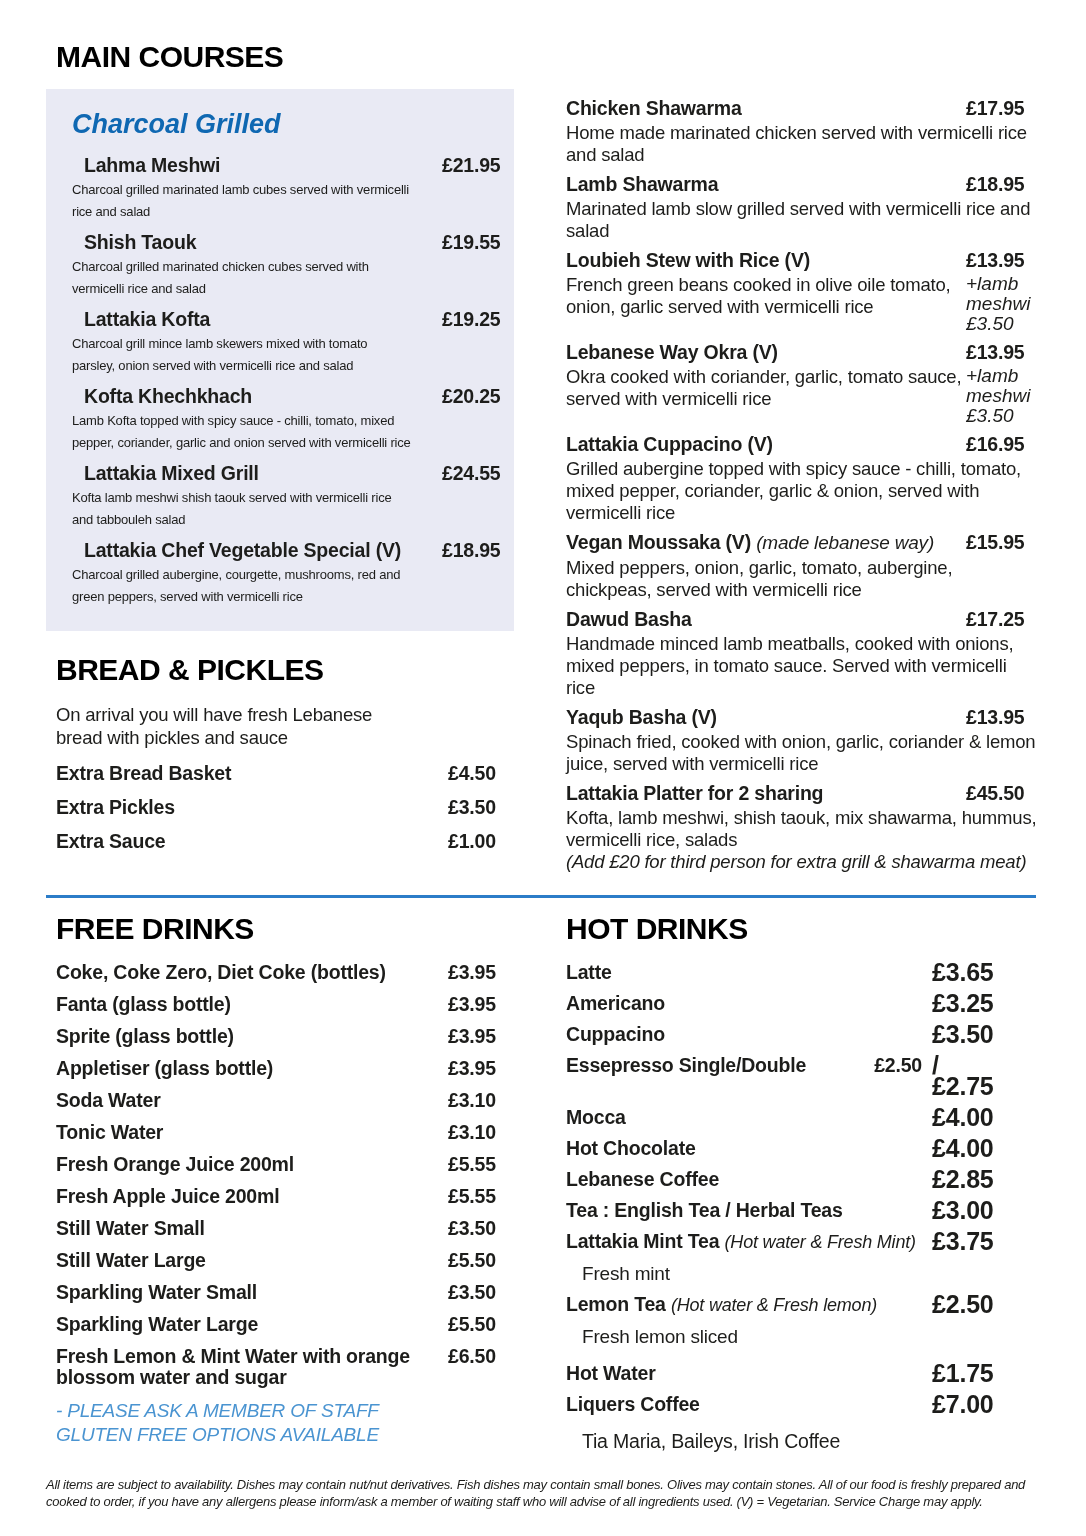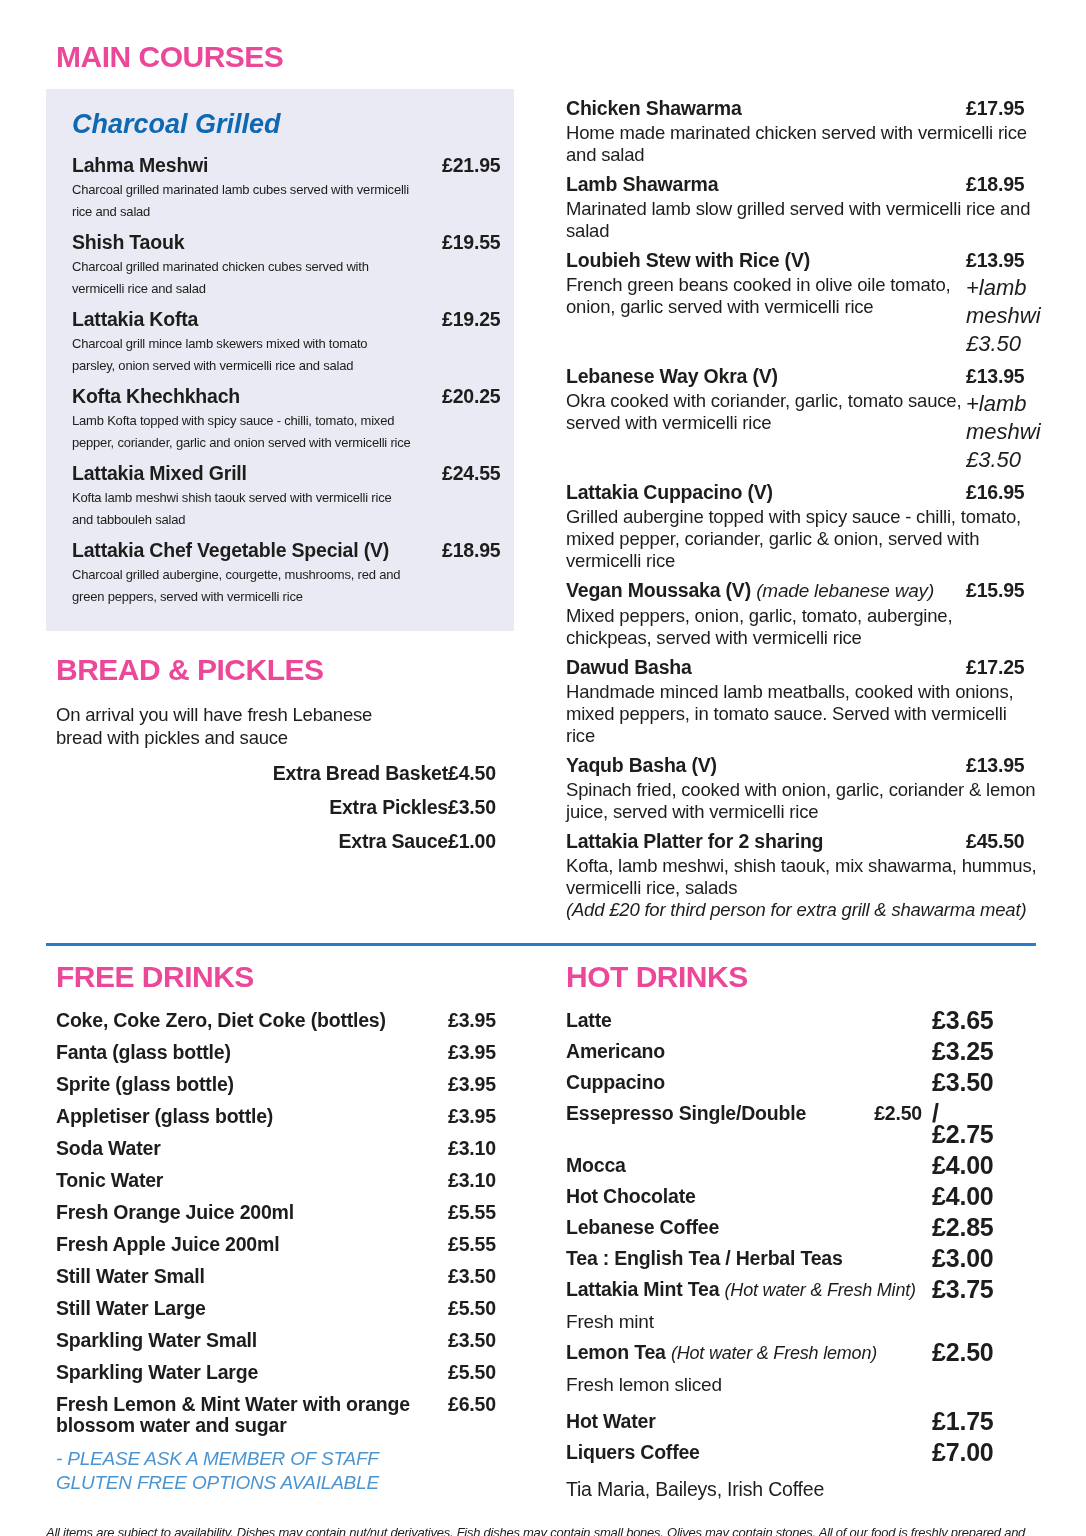--- a/index.html
+++ b/index.html
@@ -6,7 +6,7 @@
   .page{width:1086px;height:1536px;background:#ffffff;overflow:hidden;position:relative;
         font-family:"Liberation Sans",sans-serif;color:#1d1d1b;box-sizing:border-box;
         padding:40px 50px 0 46px;}
-  .sec-title{color:#ec4899;font-size:30px;font-weight:bold;letter-spacing:-0.5px;margin:0 0 0 10px;line-height:34px;}
+  .sec-title{color:#000000;font-size:30px;font-weight:bold;letter-spacing:-0.5px;margin:0 0 0 10px;line-height:34px;}
   .cols{display:flex;align-items:flex-start;}
   .col-l{width:468px;flex:none;}
   .col-r{width:472px;flex:none;margin-left:52px;}

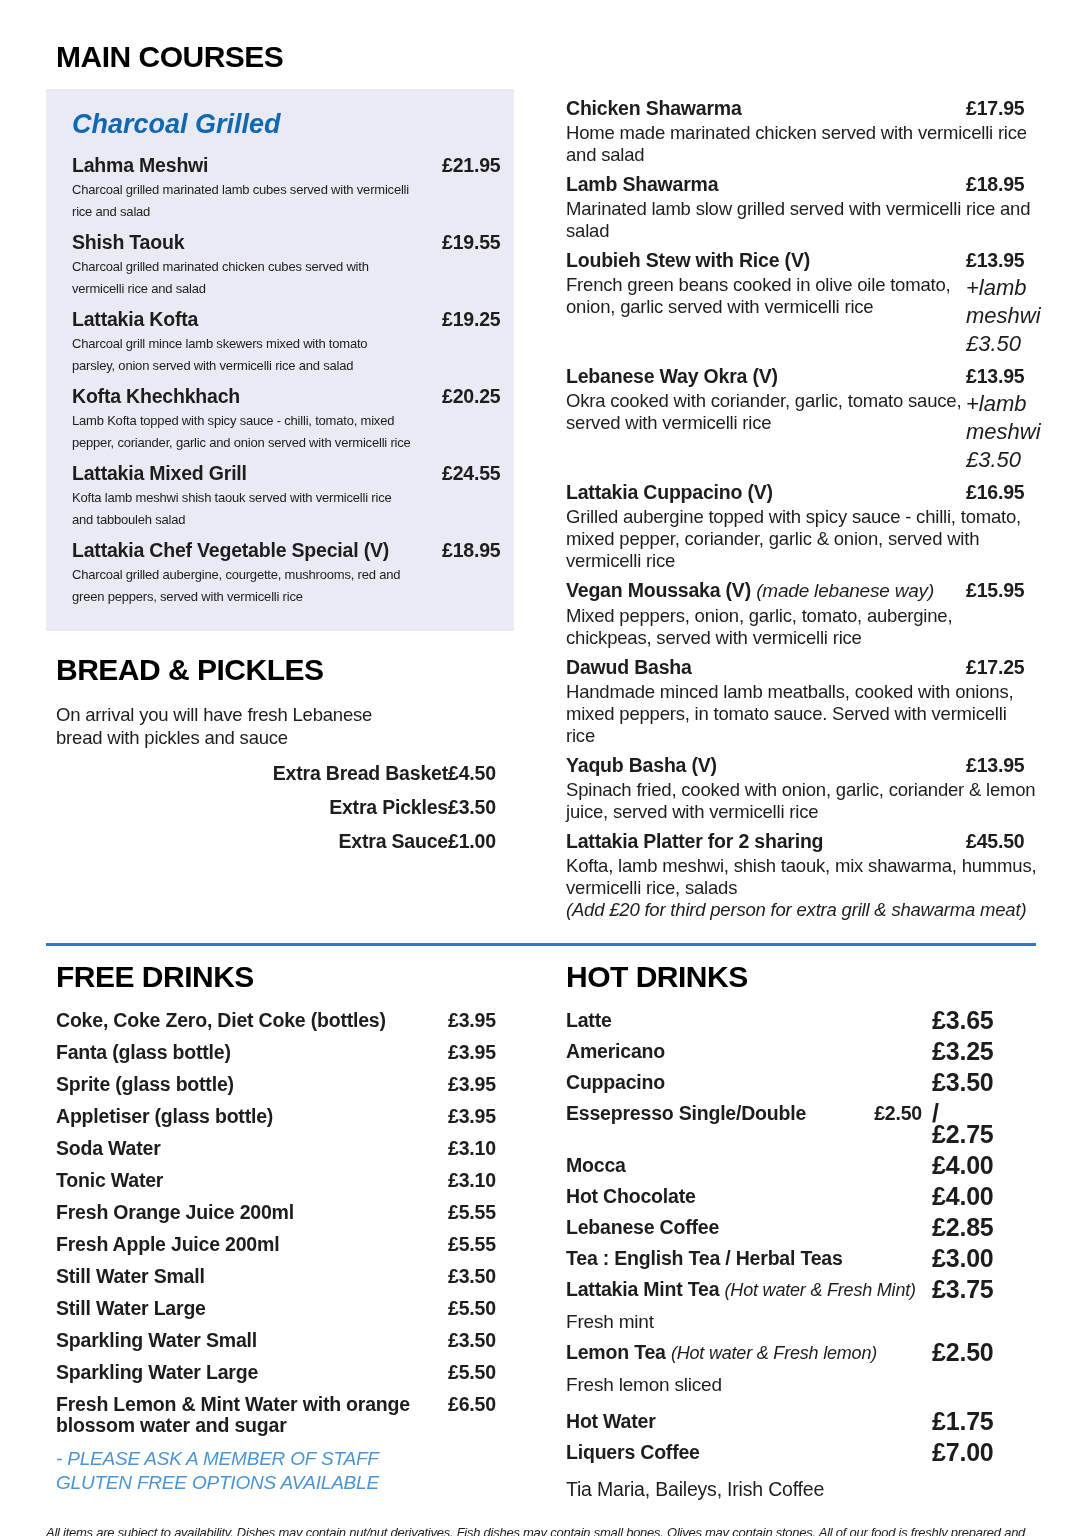--- a/index.html
+++ b/index.html
@@ -16,7 +16,7 @@
   .box{background:#e9eaf4;margin-top:15px;padding:18px 10px 16px 26px;box-sizing:border-box;}
   .ct{color:#0f68b2;font-size:27px;font-weight:bold;font-style:italic;margin:2px 0 14px 0;line-height:30px;}
 
-  .irow{display:flex;align-items:flex-start;}
+  .irow{display:flex;align-items:flex-start;margin-left:12px;}
   .nm{font-weight:bold;font-size:19.5px;letter-spacing:-0.2px;line-height:24px;flex:1;}
   .pr{font-weight:bold;font-size:19.5px;letter-spacing:-0.2px;line-height:24px;flex:none;white-space:nowrap;}
   .bpr{width:62px;margin-left:12px;text-align:left;}

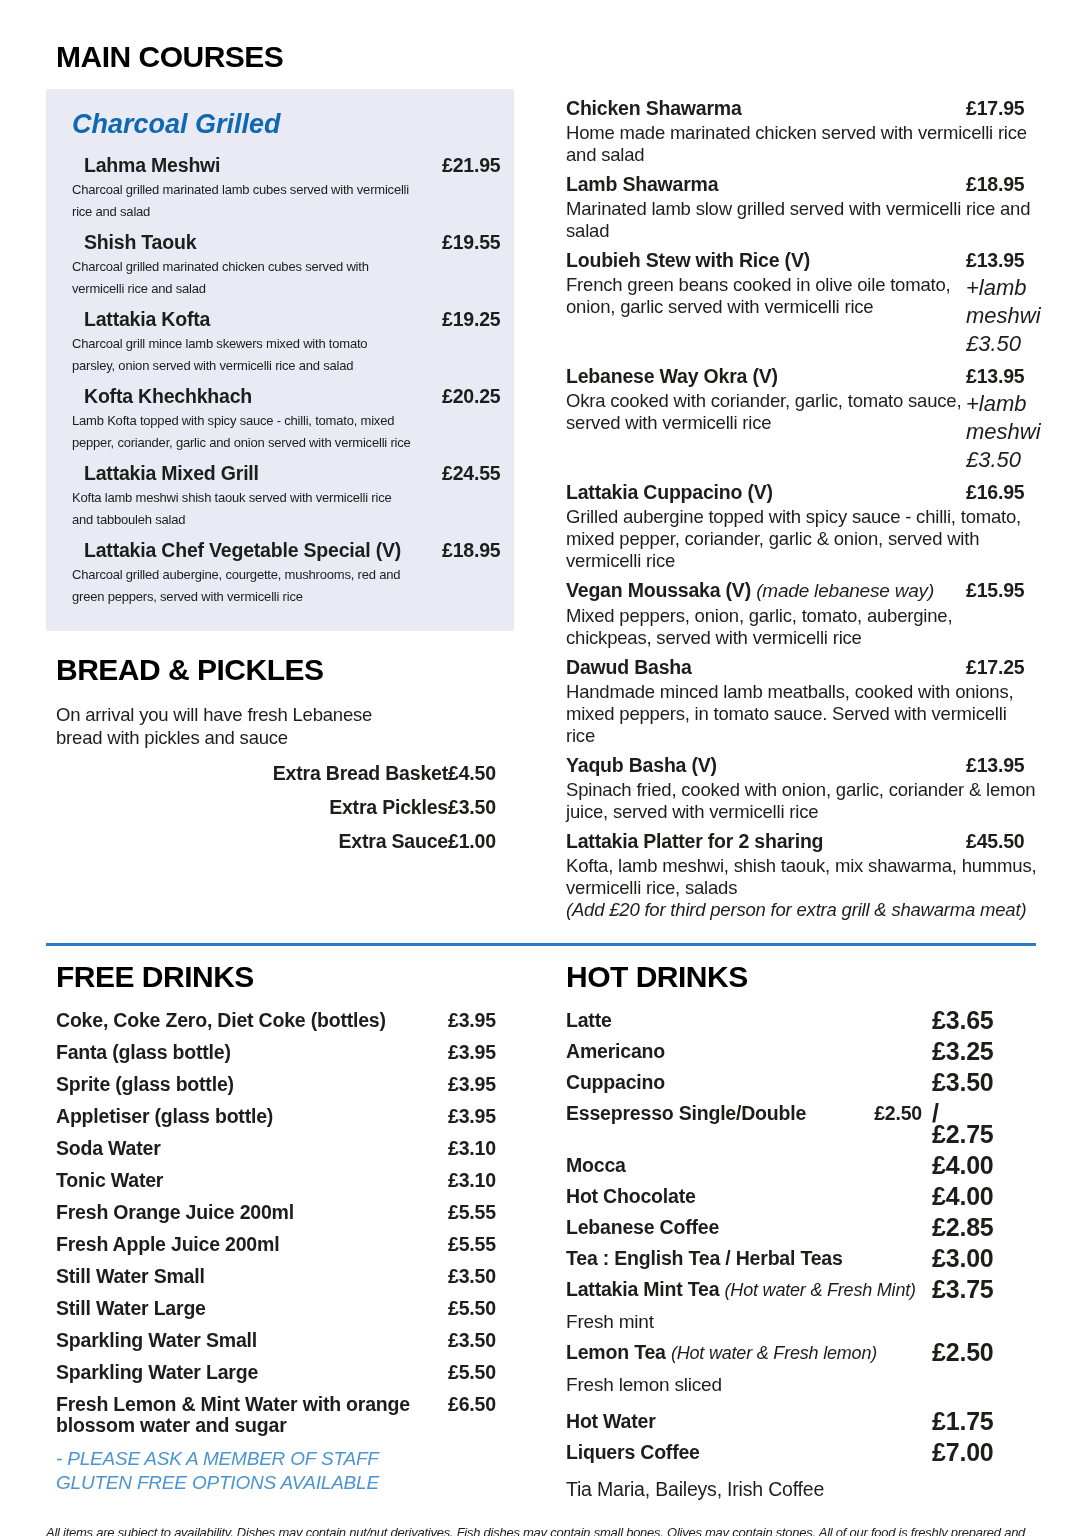--- a/index.html
+++ b/index.html
@@ -29,7 +29,7 @@
   .rpr{width:72px;margin-left:0;flex:none;font-weight:bold;font-size:19.5px;line-height:24px;letter-spacing:-0.2px;}
   .rname{flex:1;}
   .rdesc{flex:1;font-size:18.5px;line-height:22px;letter-spacing:-0.2px;margin:2px 0 0 0;}
-  .rnote{width:72px;flex:none;font-style:italic;font-size:22px;line-height:28px;margin-top:2px;}
+  .rnote{width:72px;flex:none;font-style:italic;font-size:19px;line-height:20px;margin-top:2px;}
   .nnote{font-weight:normal;font-style:italic;font-size:19px;}
   .dnote{display:block;font-style:italic;}
   .col-r.top{padding-right:34px;box-sizing:border-box;width:506px;}

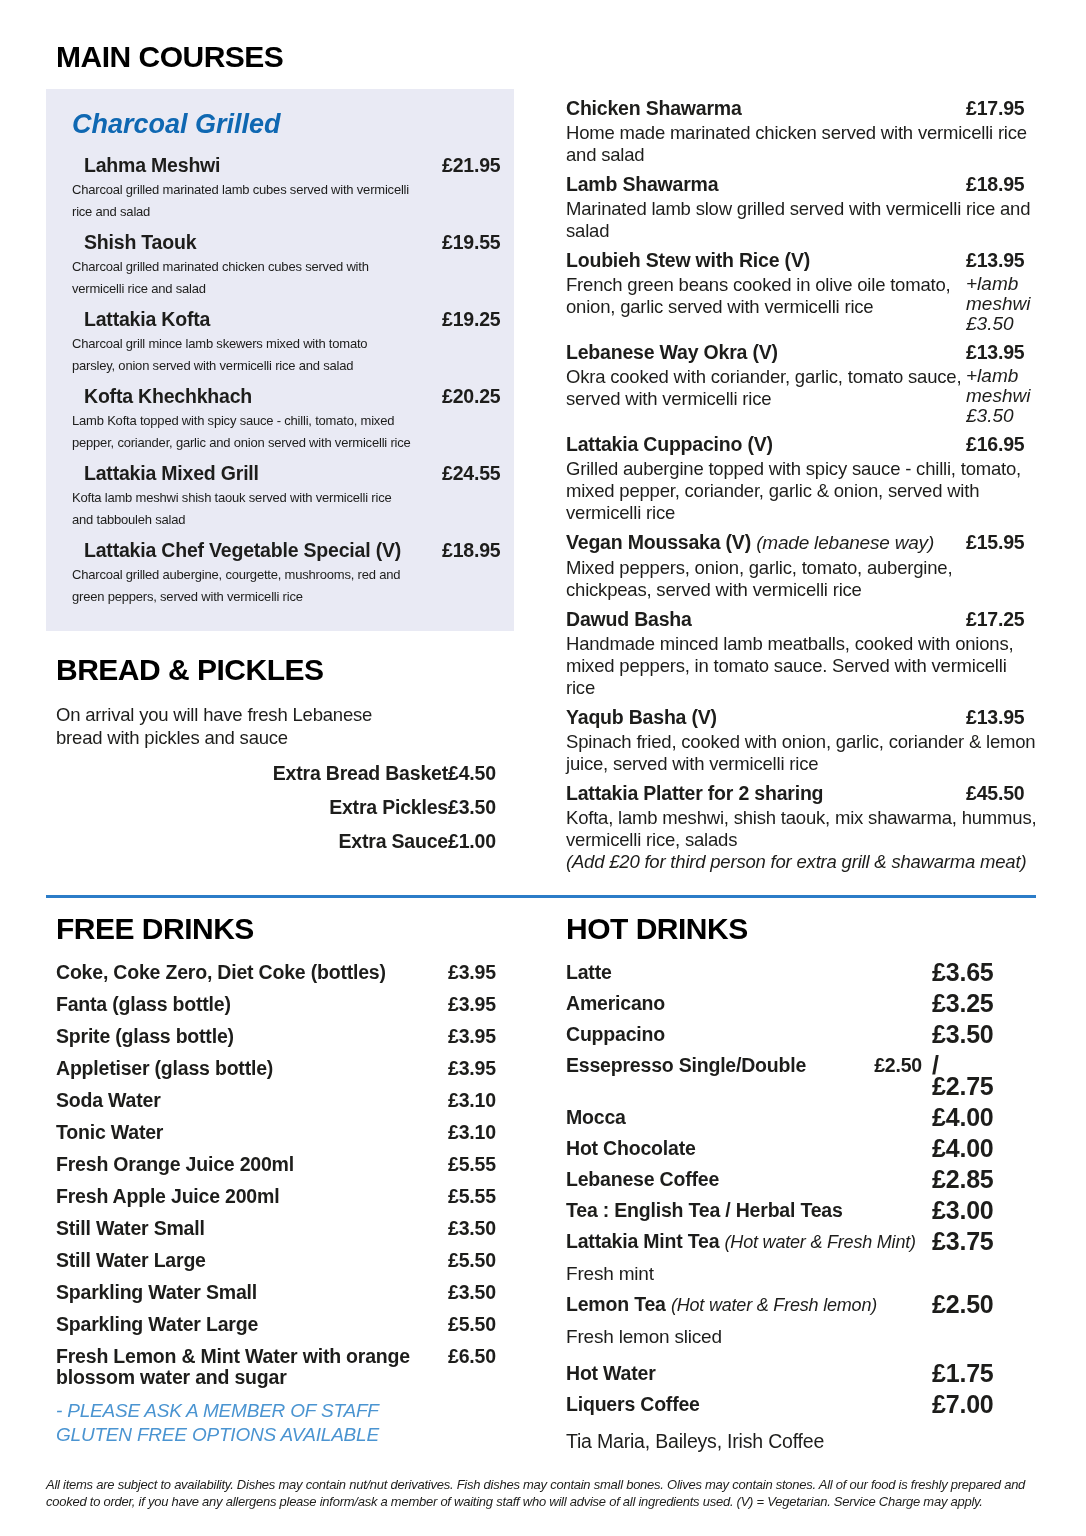--- a/index.html
+++ b/index.html
@@ -38,7 +38,7 @@
   .bread{margin:22px 0 0 10px;width:450px;}
   .intro{font-size:18.5px;line-height:23px;letter-spacing:-0.2px;margin:16px 0 12px 0;max-width:345px;}
   .brow{display:flex;margin-bottom:10px;}
-  .brow .nm{flex:1;text-align:right;}
+  .brow .nm{flex:1;}
   .lpr{width:58px;flex:none;font-weight:bold;font-size:19.5px;line-height:24px;letter-spacing:-0.2px;}
 
   .rule{border:none;border-top:3px solid #2b7cc8;margin:16px 0 14px 0;}

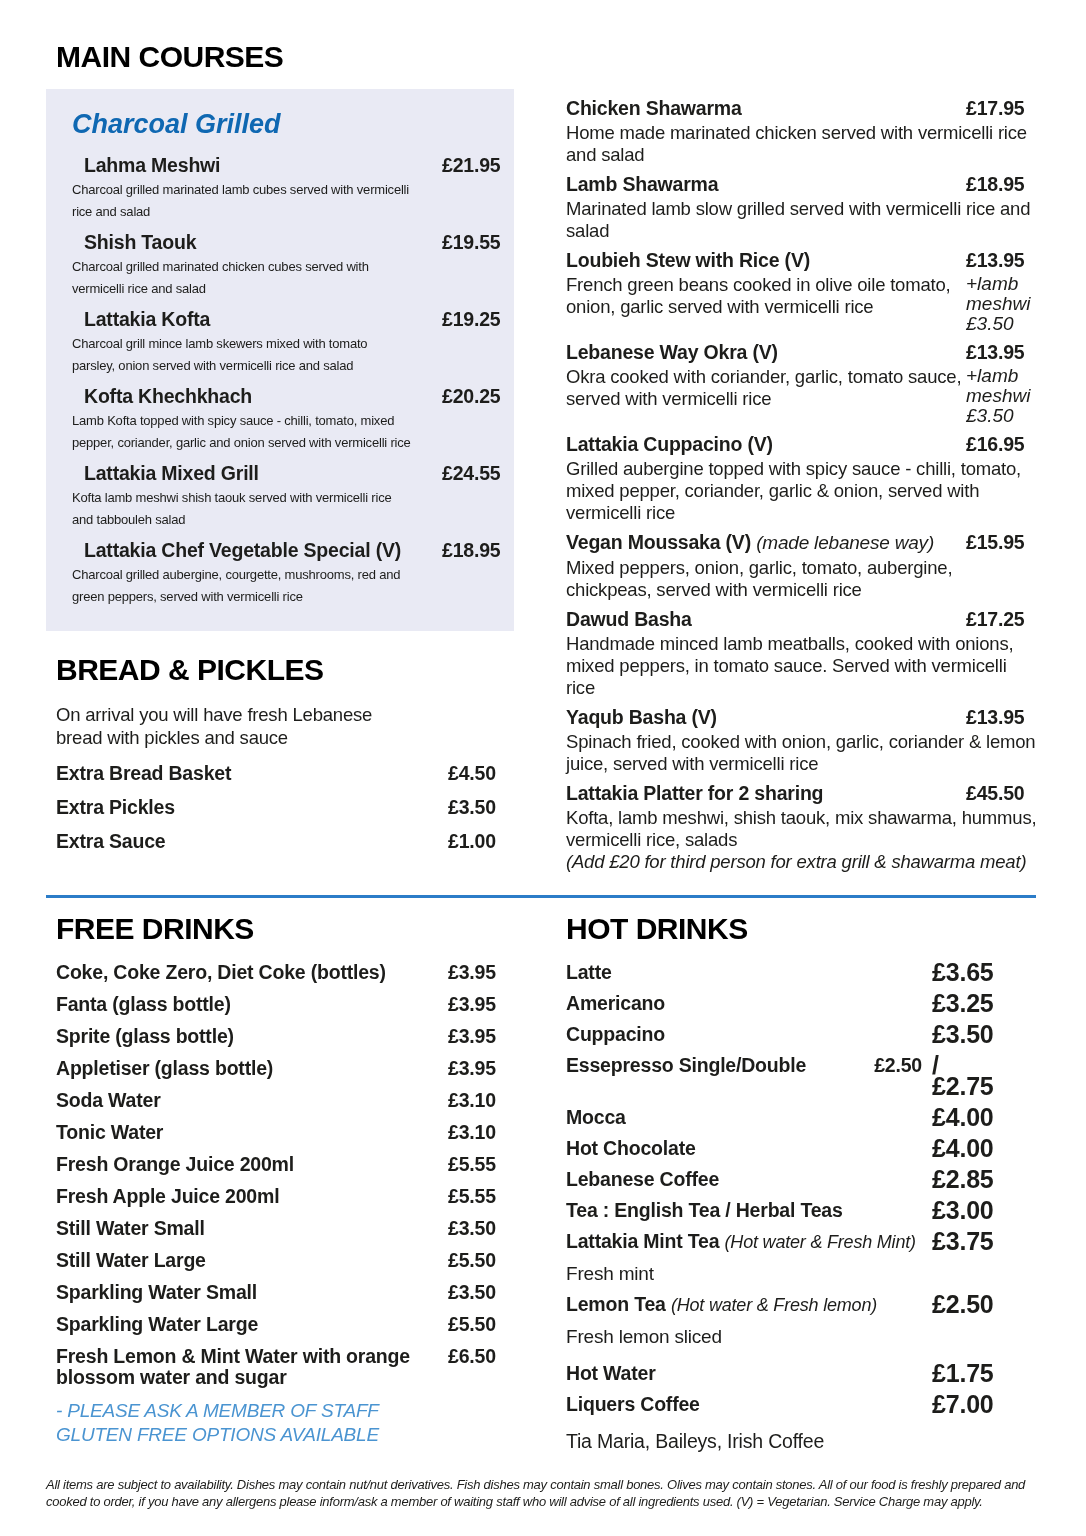--- a/index.html
+++ b/index.html
@@ -53,7 +53,7 @@
   .hrow .nm{flex:1;line-height:21px;}
   .hpr{width:72px;flex:none;font-weight:bold;font-size:25px;line-height:21px;letter-spacing:-0.2px;}
   .prepr{font-weight:bold;font-size:19.5px;line-height:21px;margin-right:10px;}
-  .hsub{font-size:19px;line-height:21px;letter-spacing:-0.2px;margin:0 0 10px 0;}
+  .hsub{font-size:19px;line-height:21px;letter-spacing:-0.2px;margin:0 0 10px 16px;}
   .mt6{margin-top:16px;}
 
   .gluten{color:#4a94d1;font-style:italic;font-size:19px;line-height:24px;margin:8px 0 0 10px;letter-spacing:-0.2px;}

